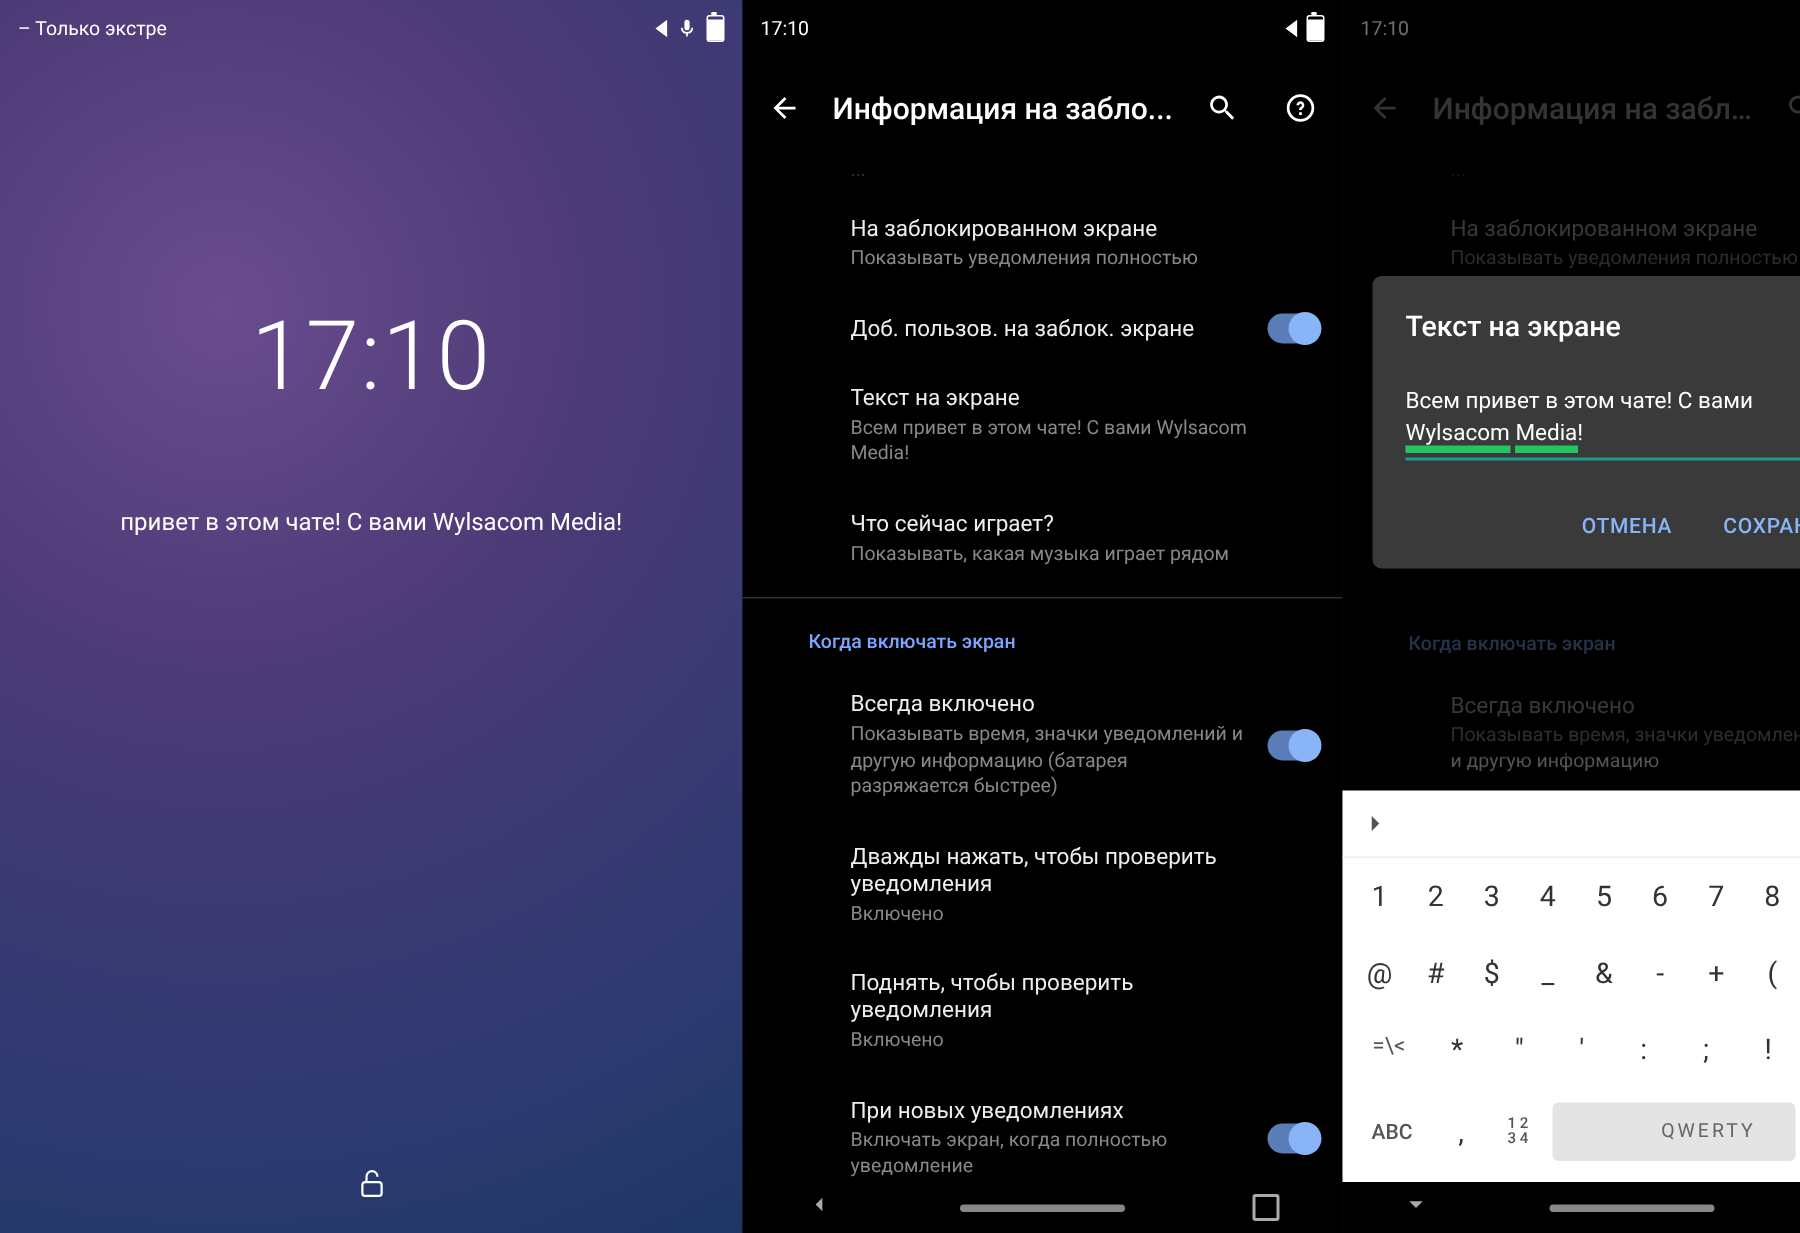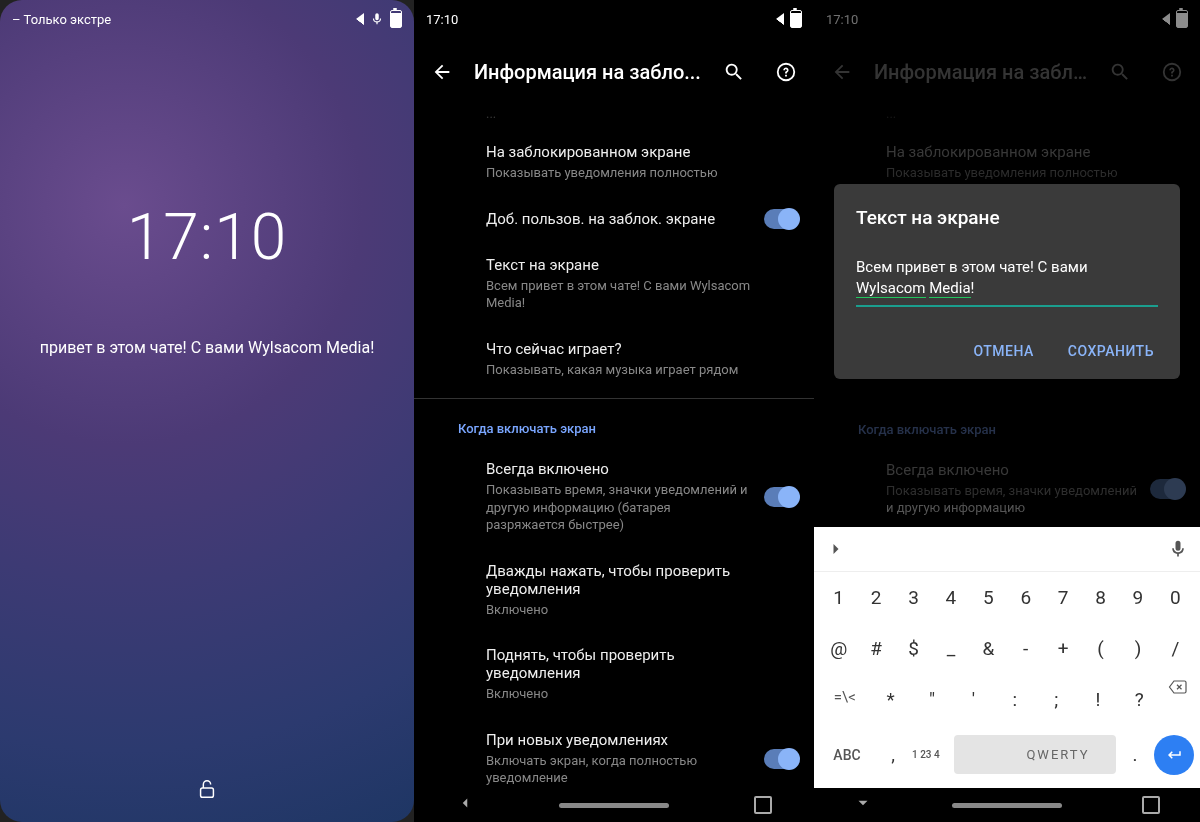--- a/index.html
+++ b/index.html
@@ -5,7 +5,7 @@
   html,body{margin:0;padding:0;font-family:Roboto,Arial,sans-serif;background:#222;}
   .stage{width:1200px;height:822px;display:flex;overflow:hidden;}
   .phone{position:relative;height:100%;flex:0 0 auto;box-sizing:border-box;color:#fff;}
-  .p1{width:414px;background:radial-gradient(circle at 30% 25%,#6a4c8e 0%,#4c3a76 35%,#3d3a74 55%,#2c3a6f 80%,#1e3664 100%);border-radius:22px;}
+  .p1{width:495px;background:radial-gradient(circle at 30% 25%,#6a4c8e 0%,#4c3a76 35%,#3d3a74 55%,#2c3a6f 80%,#1e3664 100%);}
   .p2{width:400px;background:#000;}
   .p3{width:386px;background:#000;}
 

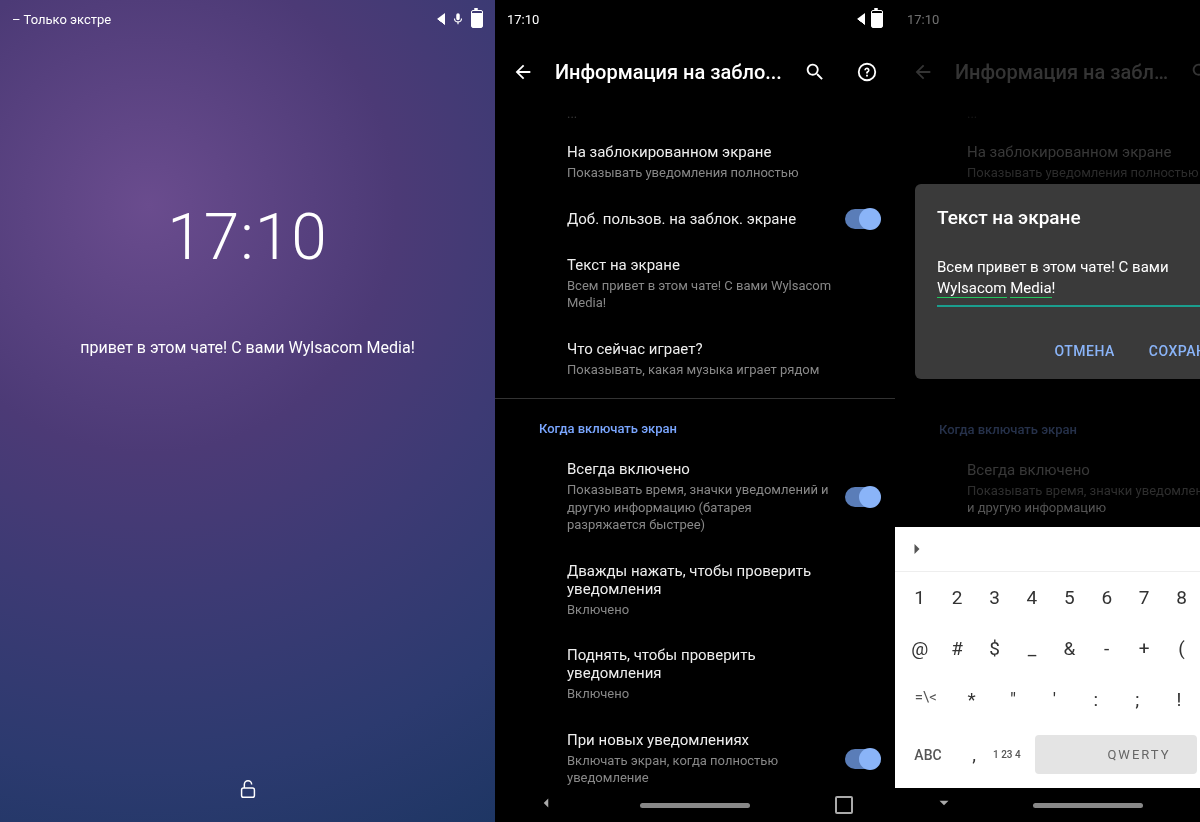--- a/index.html
+++ b/index.html
@@ -53,7 +53,7 @@
   .dialog{position:absolute;left:20px;right:20px;top:184px;background:#3a3a3a;border-radius:6px;padding:22px 22px 12px;box-shadow:0 10px 30px rgba(0,0,0,.5);}
   .dialog .dtitle{font-size:19px;font-weight:500;margin-bottom:28px;}
   .dialog .dinput{font-size:15px;line-height:1.4;border-bottom:2px solid #1a9e8e;padding-bottom:6px;color:#fff;}
-  .under{border-bottom:1px solid #22c55e;}
+  .under{border-bottom:5px solid #22c55e;}
   .dactions{display:flex;justify-content:flex-end;gap:26px;margin-top:28px;}
   .dbtn{color:#8ab4f8;font-size:14px;font-weight:500;letter-spacing:.5px;padding:8px 4px;}
 

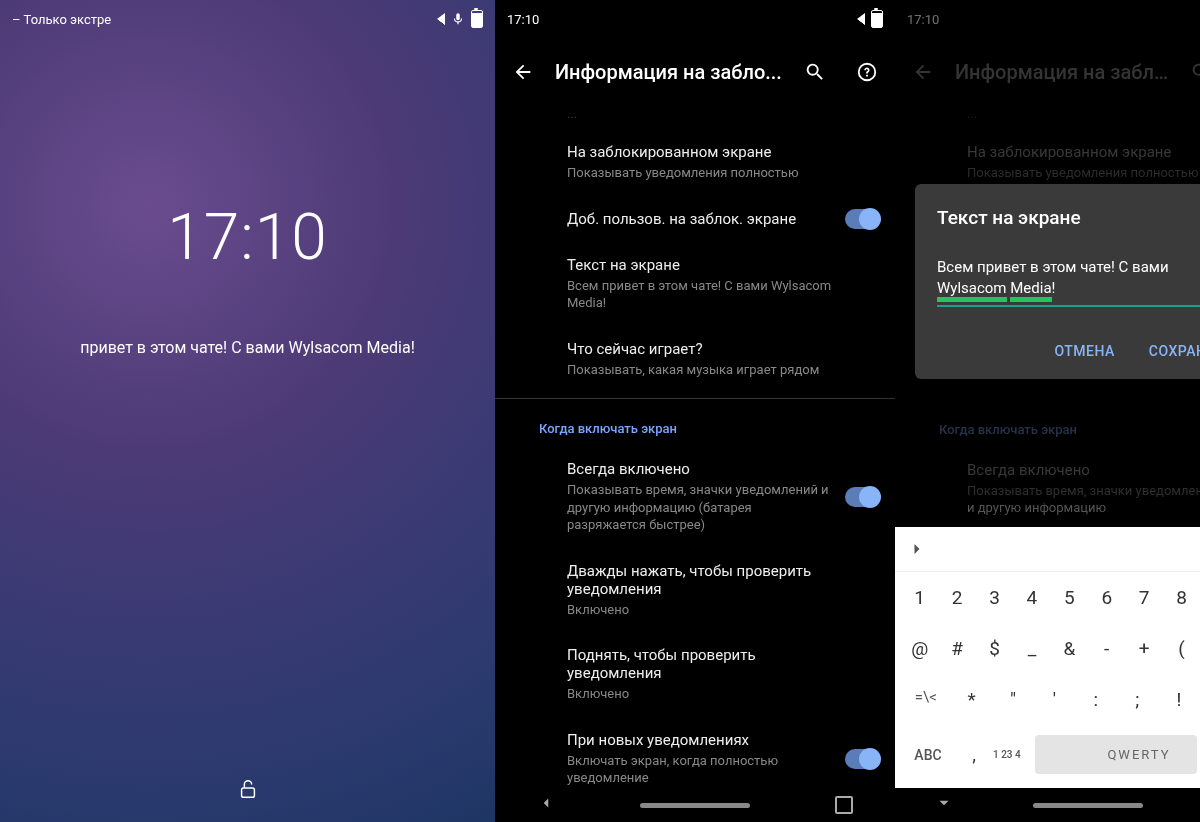--- a/index.html
+++ b/index.html
@@ -69,7 +69,7 @@
   .enter{width:40px;height:40px;border-radius:50%;background:#2d7ff3;display:flex;align-items:center;justify-content:center;flex-shrink:0;}
   .enter svg{width:18px;height:18px;fill:#fff;}
   .abc{width:54px;text-align:center;font-size:14px;color:#555;font-weight:500;}
-  .frac{font-size:10px;line-height:1;display:inline-flex;flex-direction:row;align-items:center;color:#555;font-weight:500;width:38px;}
+  .frac{font-size:10px;line-height:1;display:inline-flex;flex-direction:column;align-items:center;color:#555;font-weight:500;width:38px;}
   .bsp{width:34px;text-align:center;}
   .bsp svg{width:24px;height:18px;stroke:#555;fill:none;stroke-width:1.6;}
 

